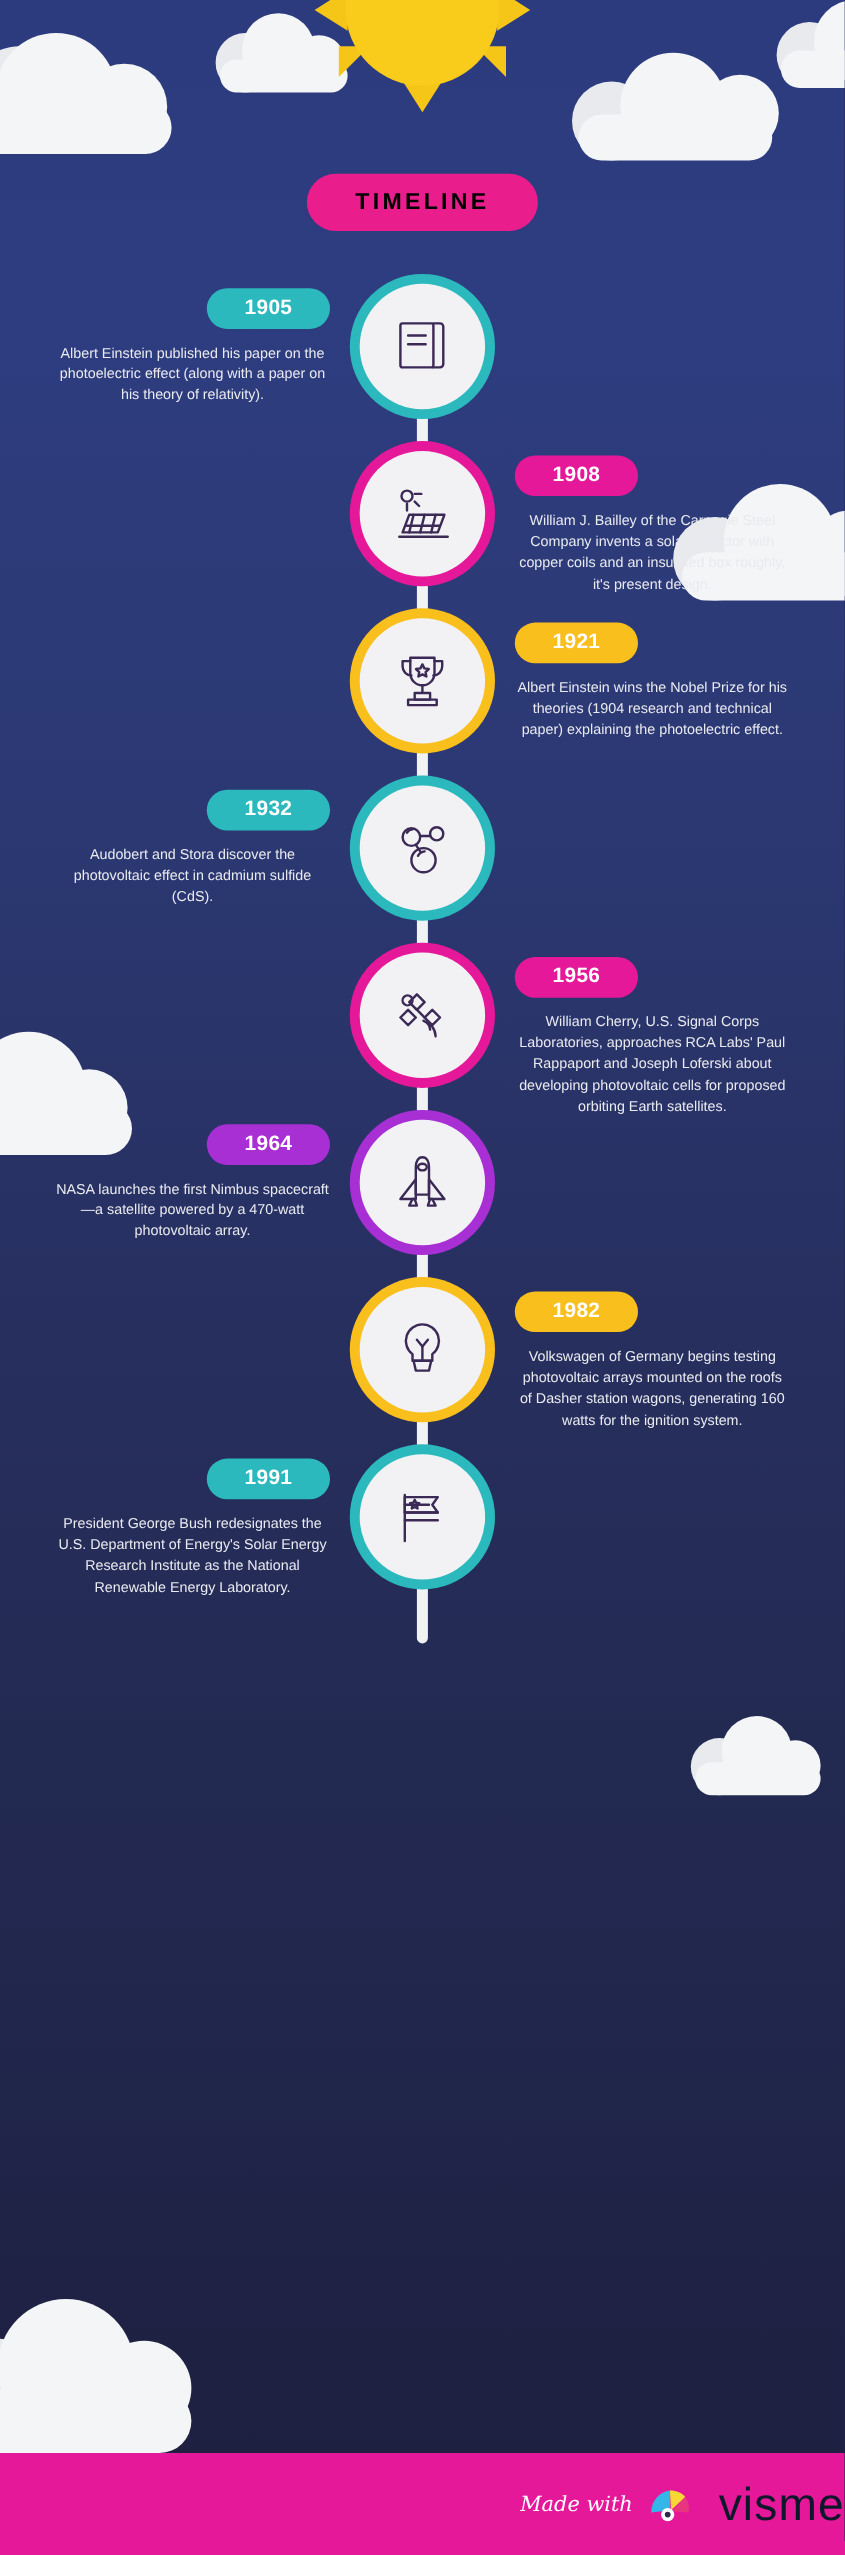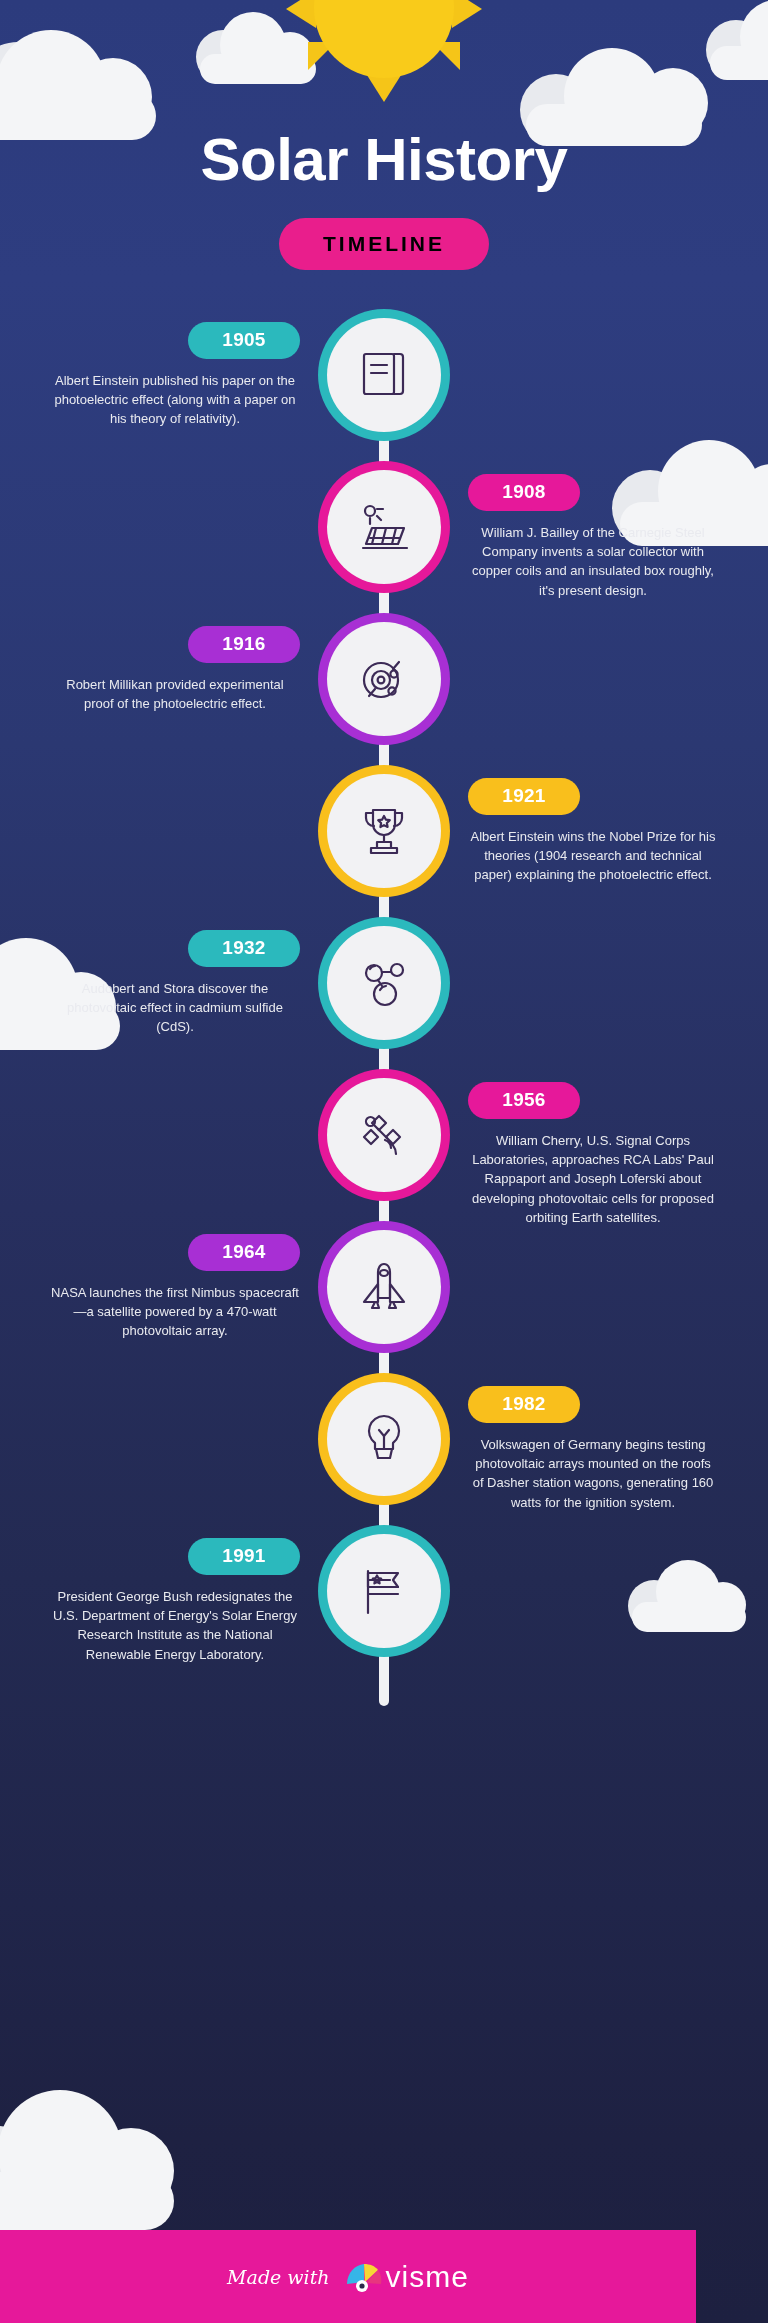--- a/index.html
+++ b/index.html
@@ -280,7 +280,6 @@
   </div>
 
   <div id="header">
-    <h1 id="page-title">Solar History</h1>
     <div id="timeline-badge">TIMELINE</div>
   </div>
 

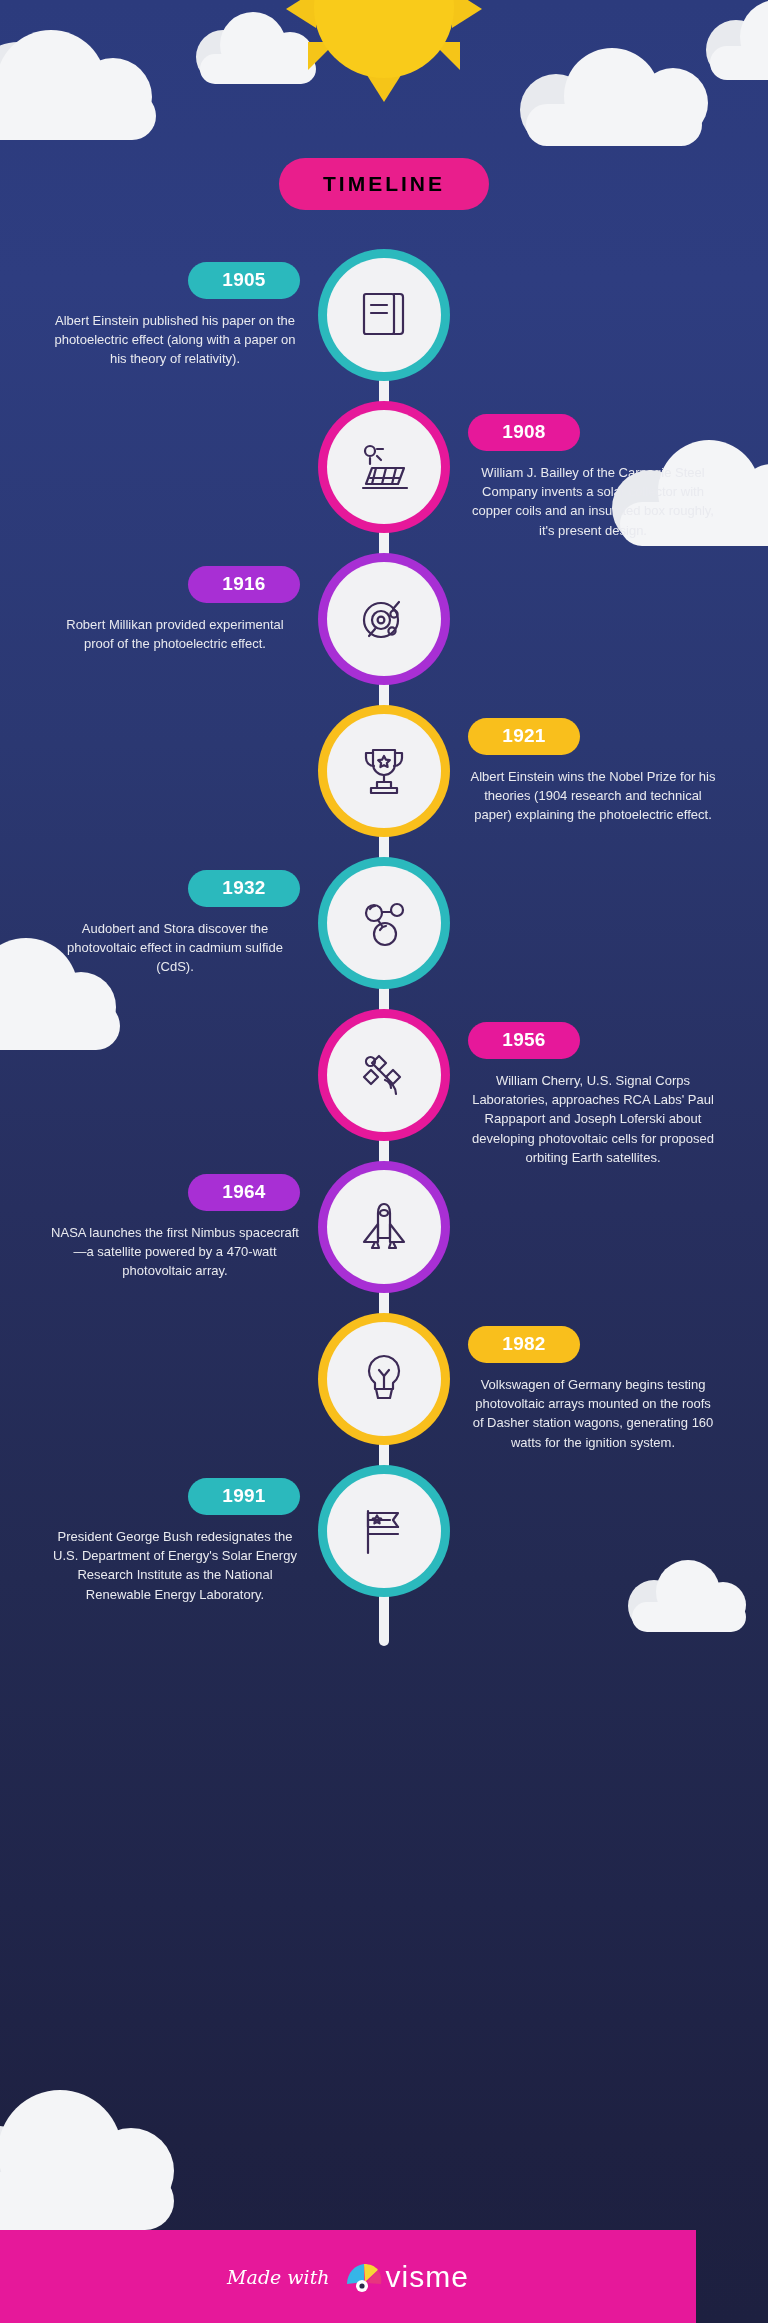--- a/index.html
+++ b/index.html
@@ -308,19 +308,6 @@
             </svg>
           </div>
         </div>
-        <div class="event" style="--c: #a82fd4;">
-          <div class="side left"><div class="year">1916</div><div class="desc">Robert Millikan provided experimental proof of the photoelectric effect.</div></div>
-          <div class="node">
-            <svg viewBox="0 0 58 58">
-              <circle cx="26" cy="30" r="17" fill="none" stroke="#3c2a56" stroke-width="2.2" stroke-linecap="round" stroke-linejoin="round"></circle>
-     <circle cx="26" cy="30" r="9" fill="none" stroke="#3c2a56" stroke-width="2.2" stroke-linecap="round" stroke-linejoin="round"></circle>
-     <circle cx="26" cy="30" r="3.4" fill="none" stroke="#3c2a56" stroke-width="2.2" stroke-linecap="round" stroke-linejoin="round"></circle>
-     <circle cx="39" cy="24" r="3.6" fill="none" stroke="#3c2a56" stroke-width="2.2" stroke-linecap="round" stroke-linejoin="round"></circle>
-     <circle cx="37" cy="41" r="3.6" fill="none" stroke="#3c2a56" stroke-width="2.2" stroke-linecap="round" stroke-linejoin="round"></circle>
-     <path d="M44 12 l-6 7 M14 46 l6 -7" fill="none" stroke="#3c2a56" stroke-width="2.2" stroke-linecap="round" stroke-linejoin="round"></path>
-            </svg>
-          </div>
-        </div>
         <div class="event" style="--c: #f9bf1c;">
           <div class="side right"><div class="year">1921</div><div class="desc">Albert Einstein wins the Nobel Prize for his theories (1904 research and technical paper) explaining the photoelectric effect.</div></div>
           <div class="node">

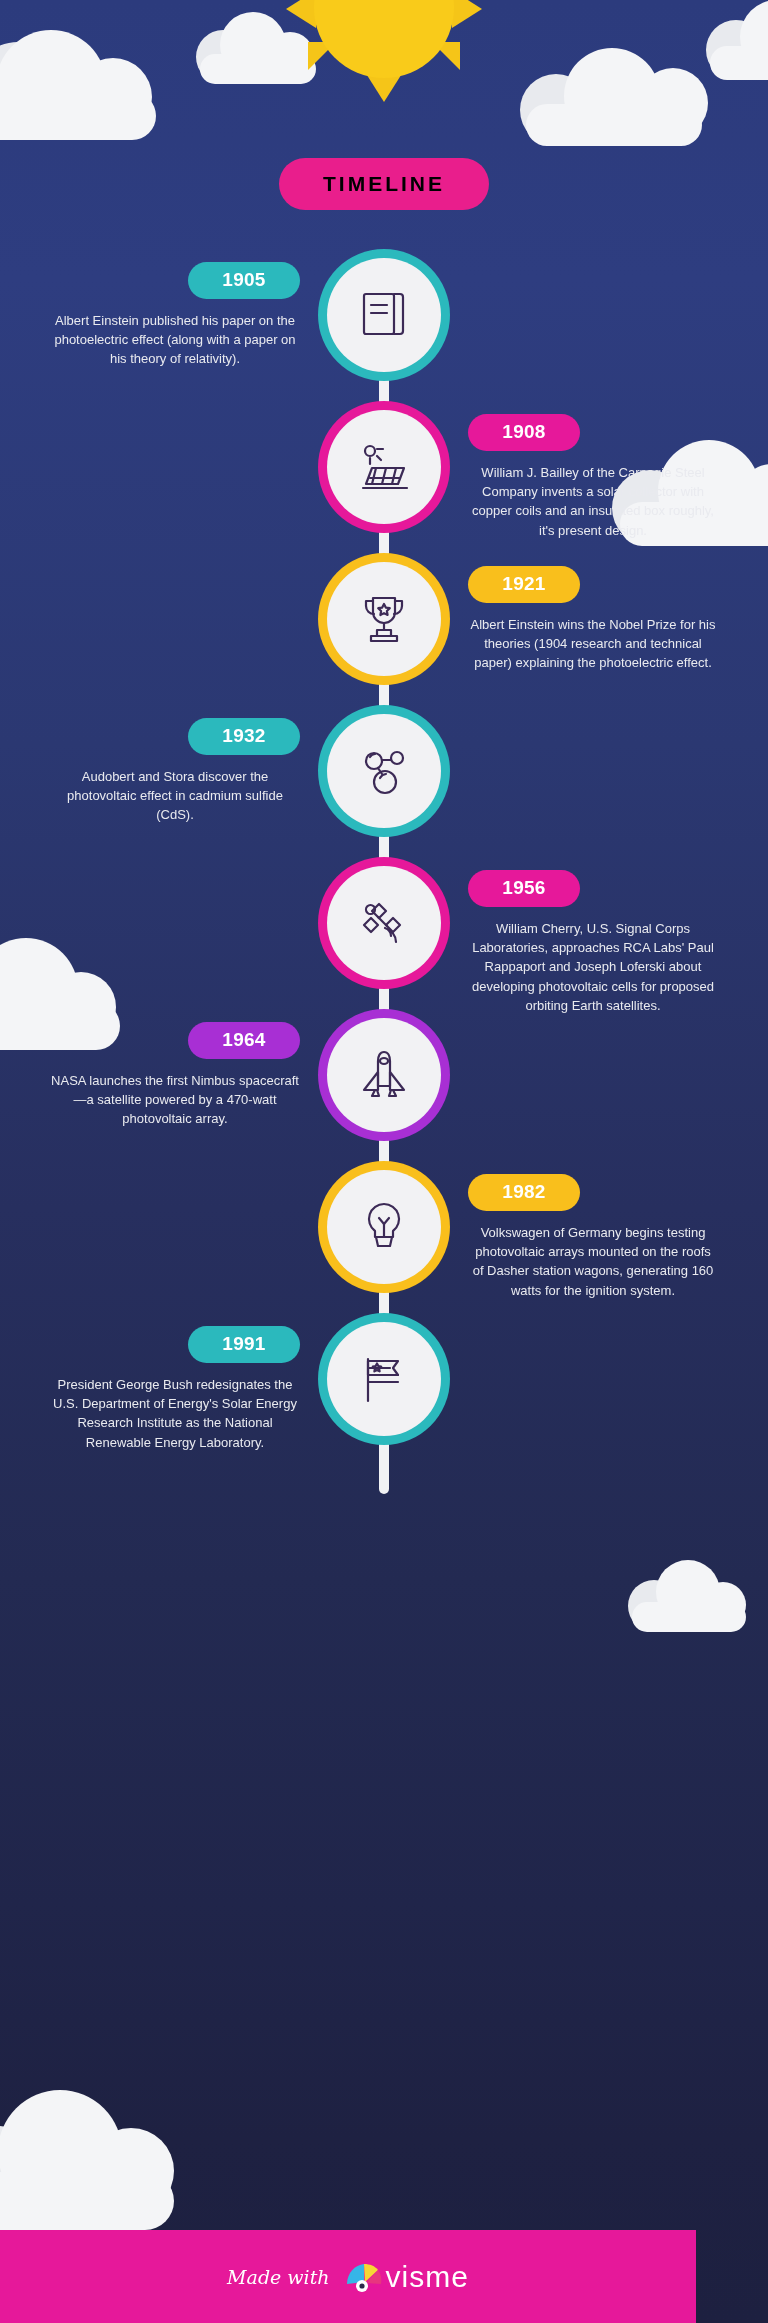--- a/index.html
+++ b/index.html
@@ -187,12 +187,12 @@
   #footer {
     position: absolute;
     left: 0; bottom: 0;
-    width: 696px;
+    width: 768px;
     height: 93px;
     background: #e6189a;
     display: flex;
     align-items: center;
-    justify-content: center;
+    justify-content: flex-end;
     z-index: 10;
   }
   #made-with {

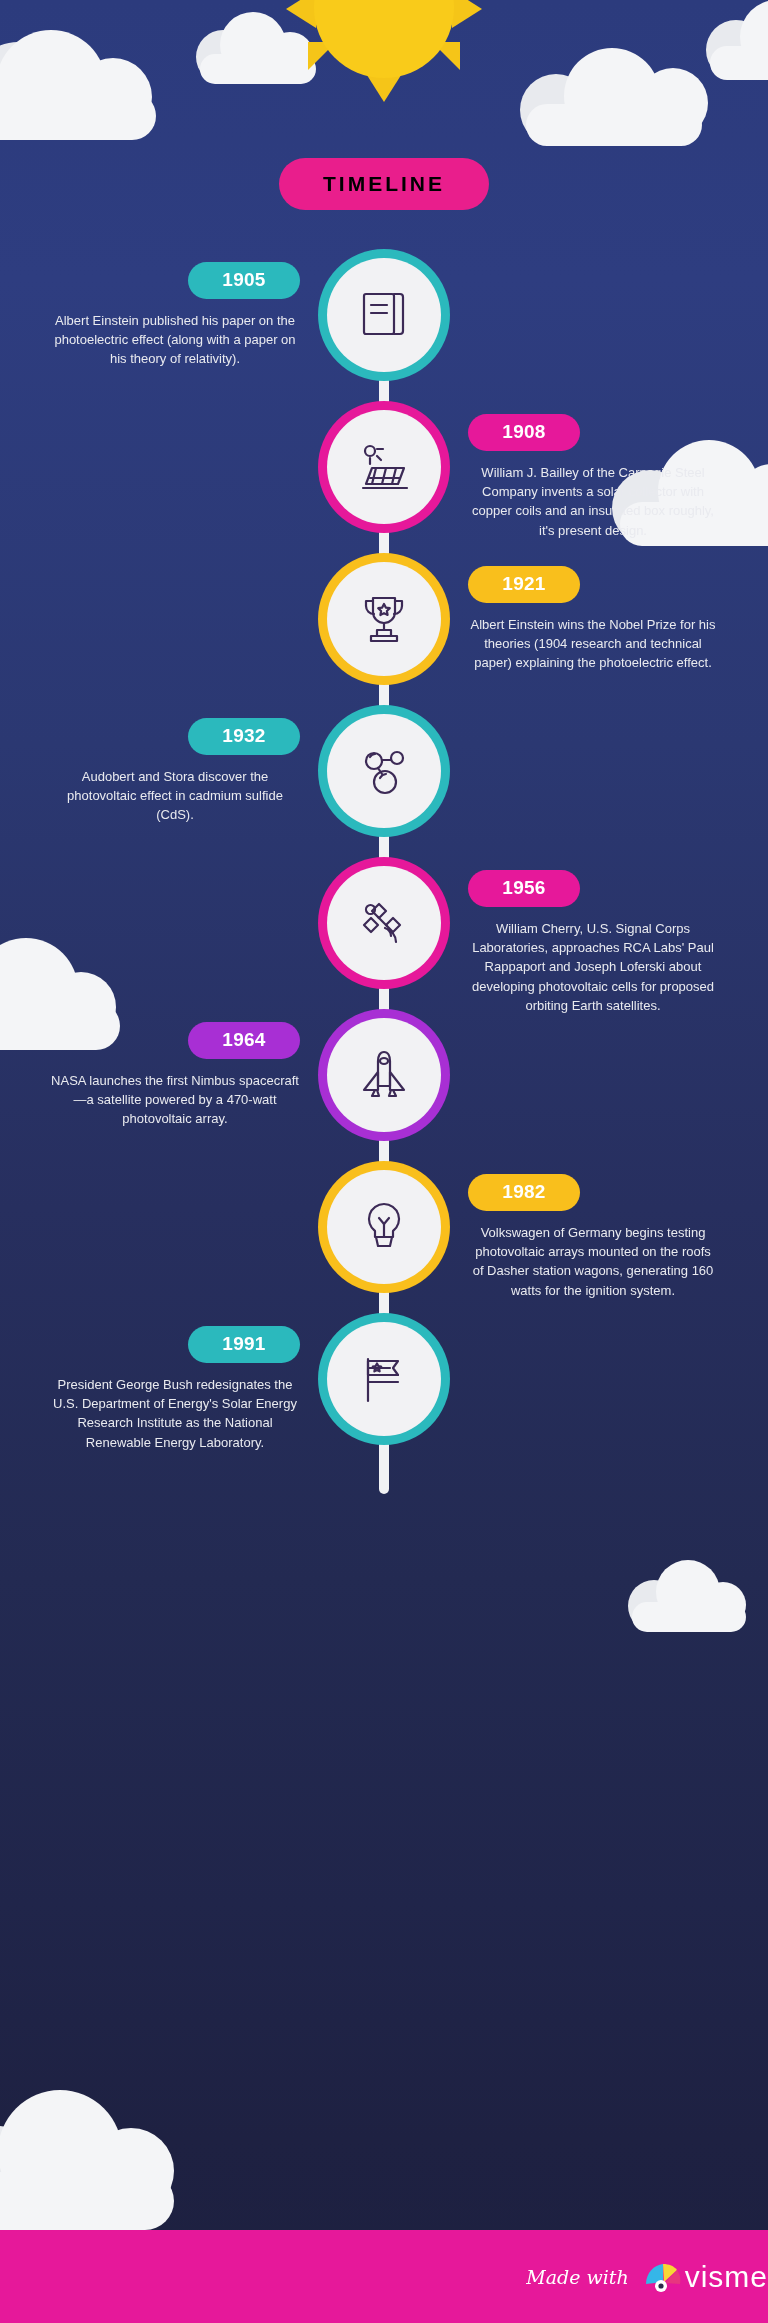--- a/index.html
+++ b/index.html
@@ -204,10 +204,10 @@
   }
   #visme-logo { display: flex; align-items: center; }
   #visme-wordmark {
-    color: #ffffff;
-    font-size: 30px;
+    color: #0f172a;
+    font-size: 42px;
     letter-spacing: 1px;
-    margin-left: 2px;
+    margin-left: 24px;
   }
 </style>
 </head>

